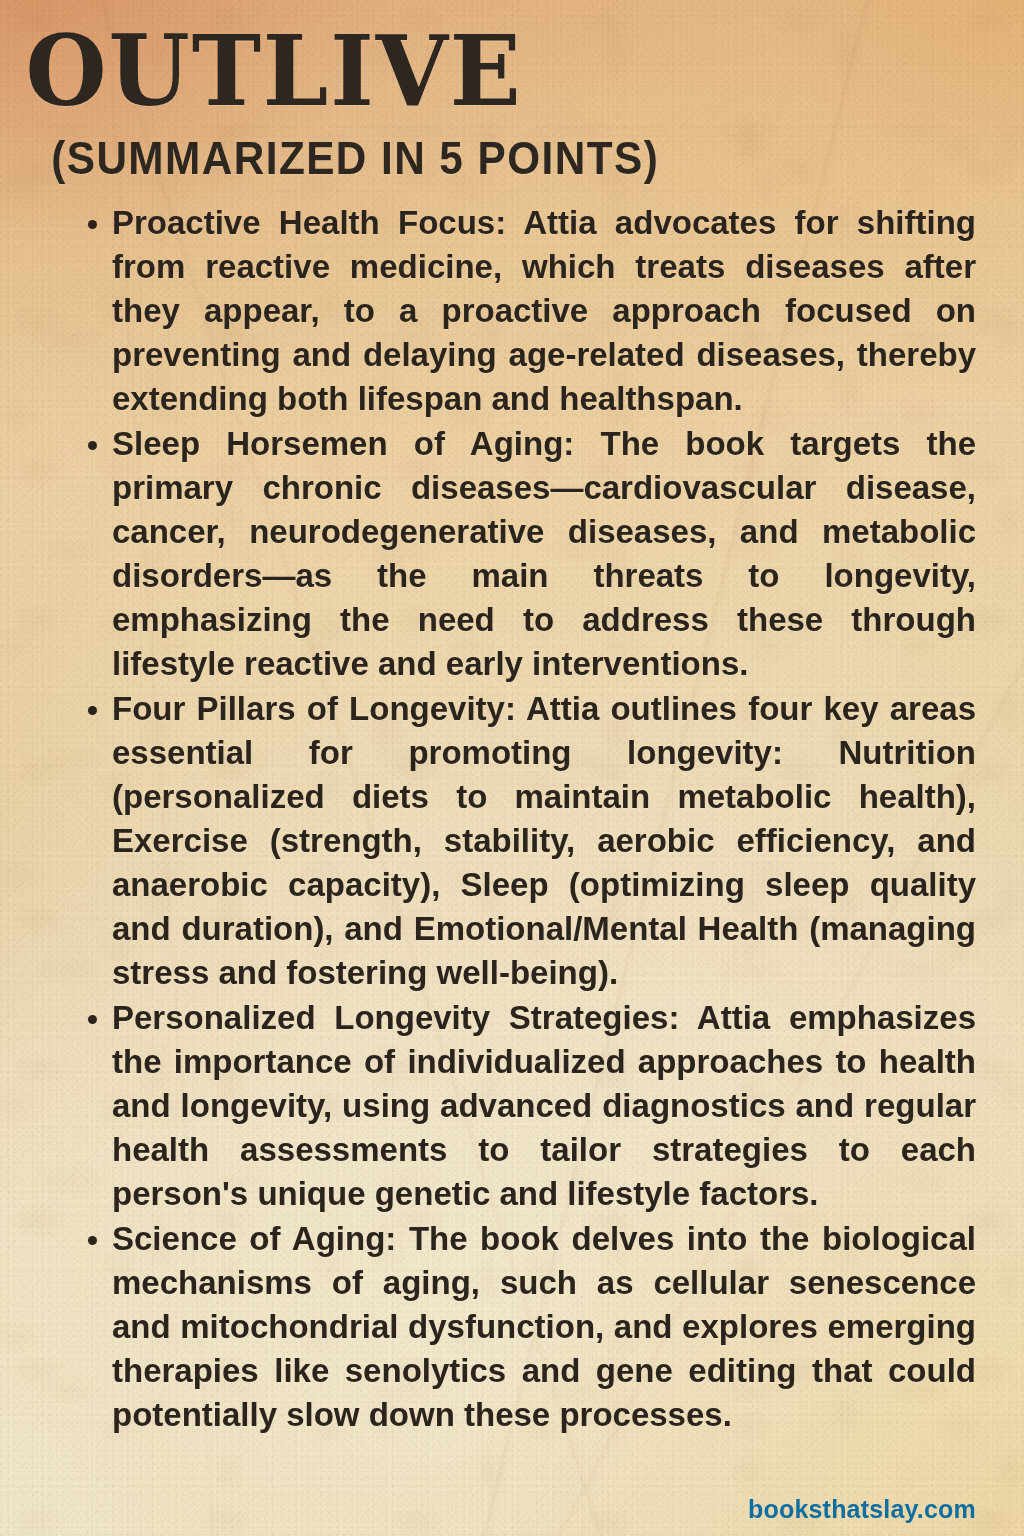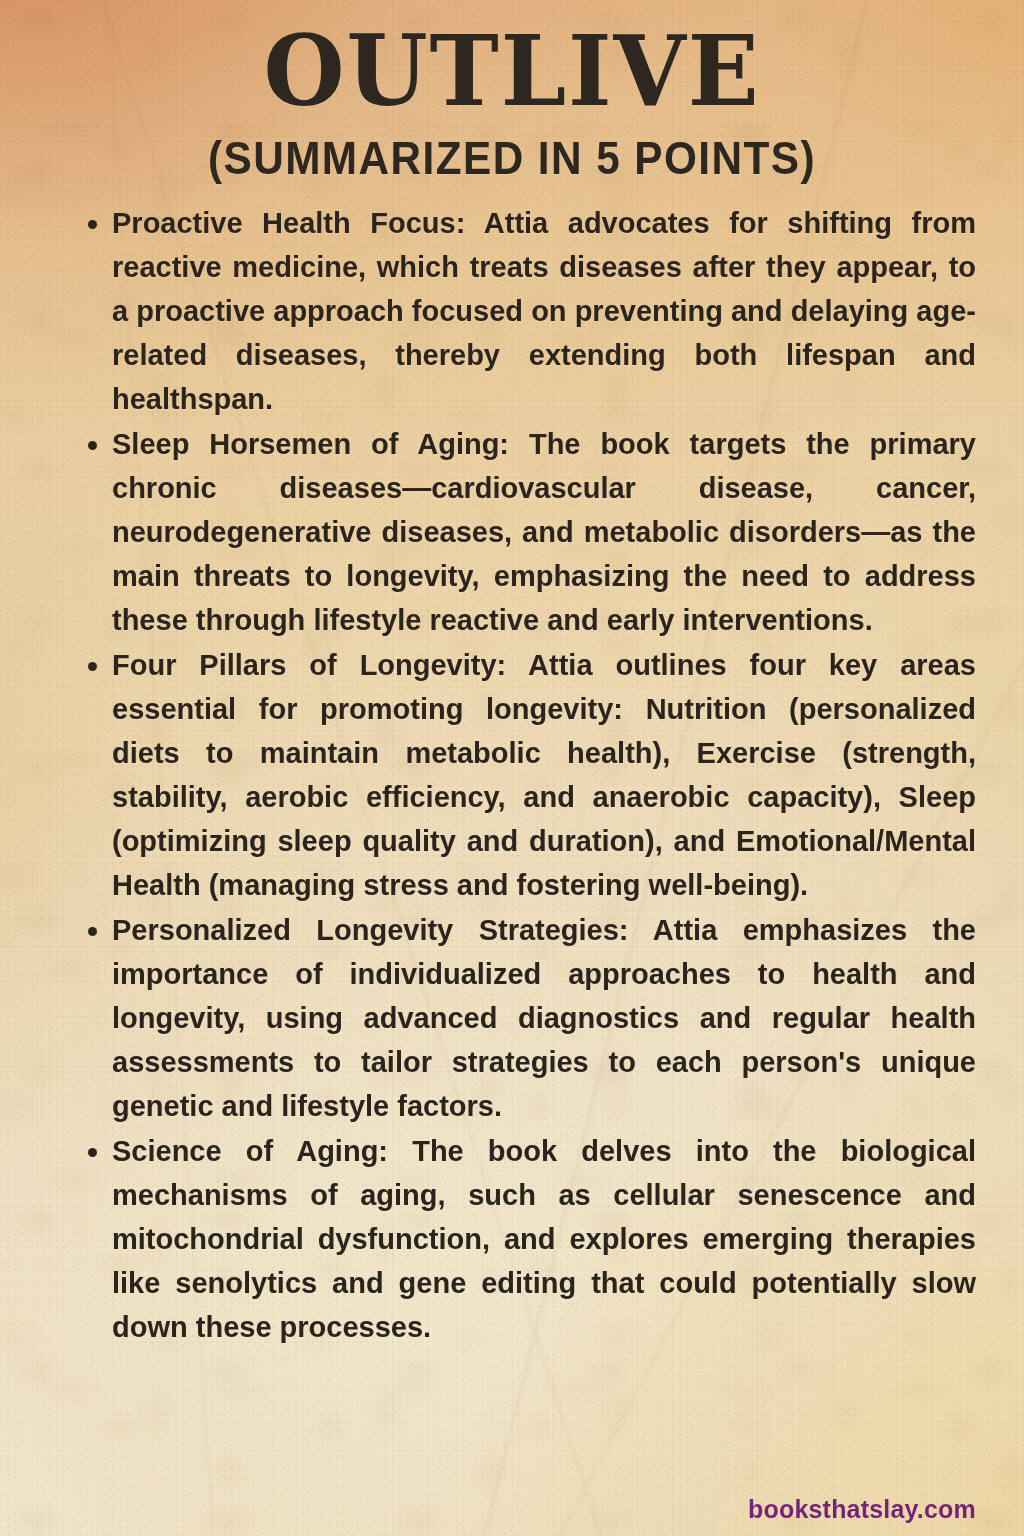--- a/index.html
+++ b/index.html
@@ -131,7 +131,7 @@
   }
 
   
-  .header { text-align:center; }
+  .header { text-align:left; }
 
   .title {
     font-family:"DejaVu Serif", serif;

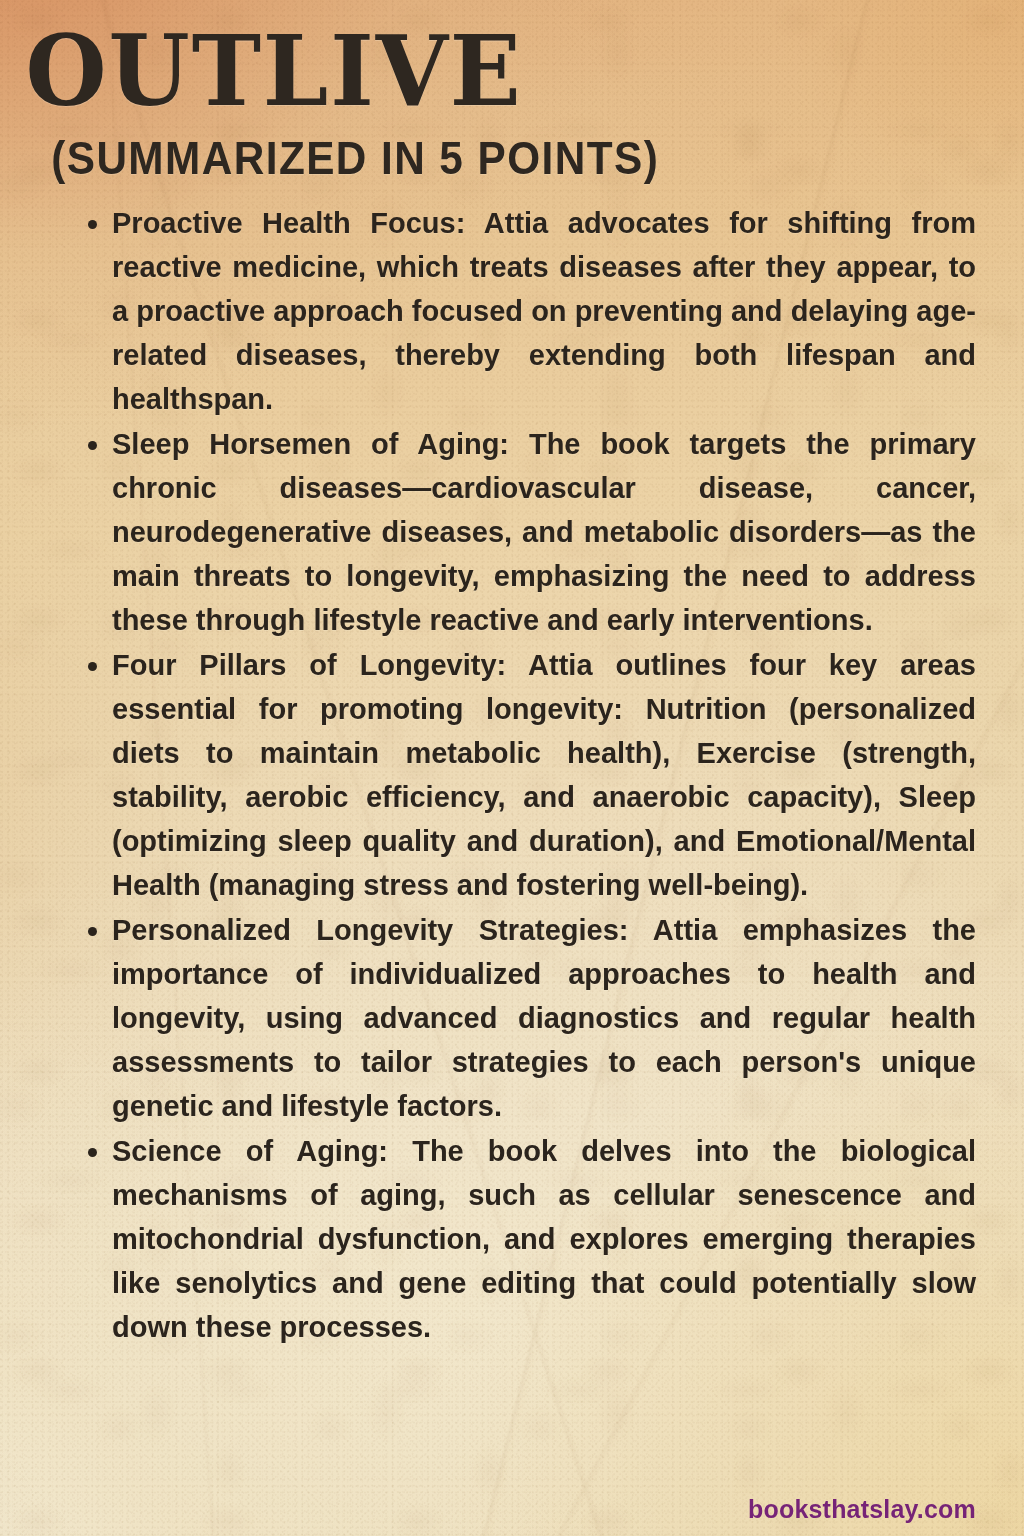--- a/index.html
+++ b/index.html
@@ -170,7 +170,7 @@
     color:#2b241d;
     font-family:"Liberation Sans", sans-serif;
     font-weight:bold;
-    font-size:29px;
+    font-size:33px;
     line-height:44px;
     text-align:justify;
     text-justify:inter-word;

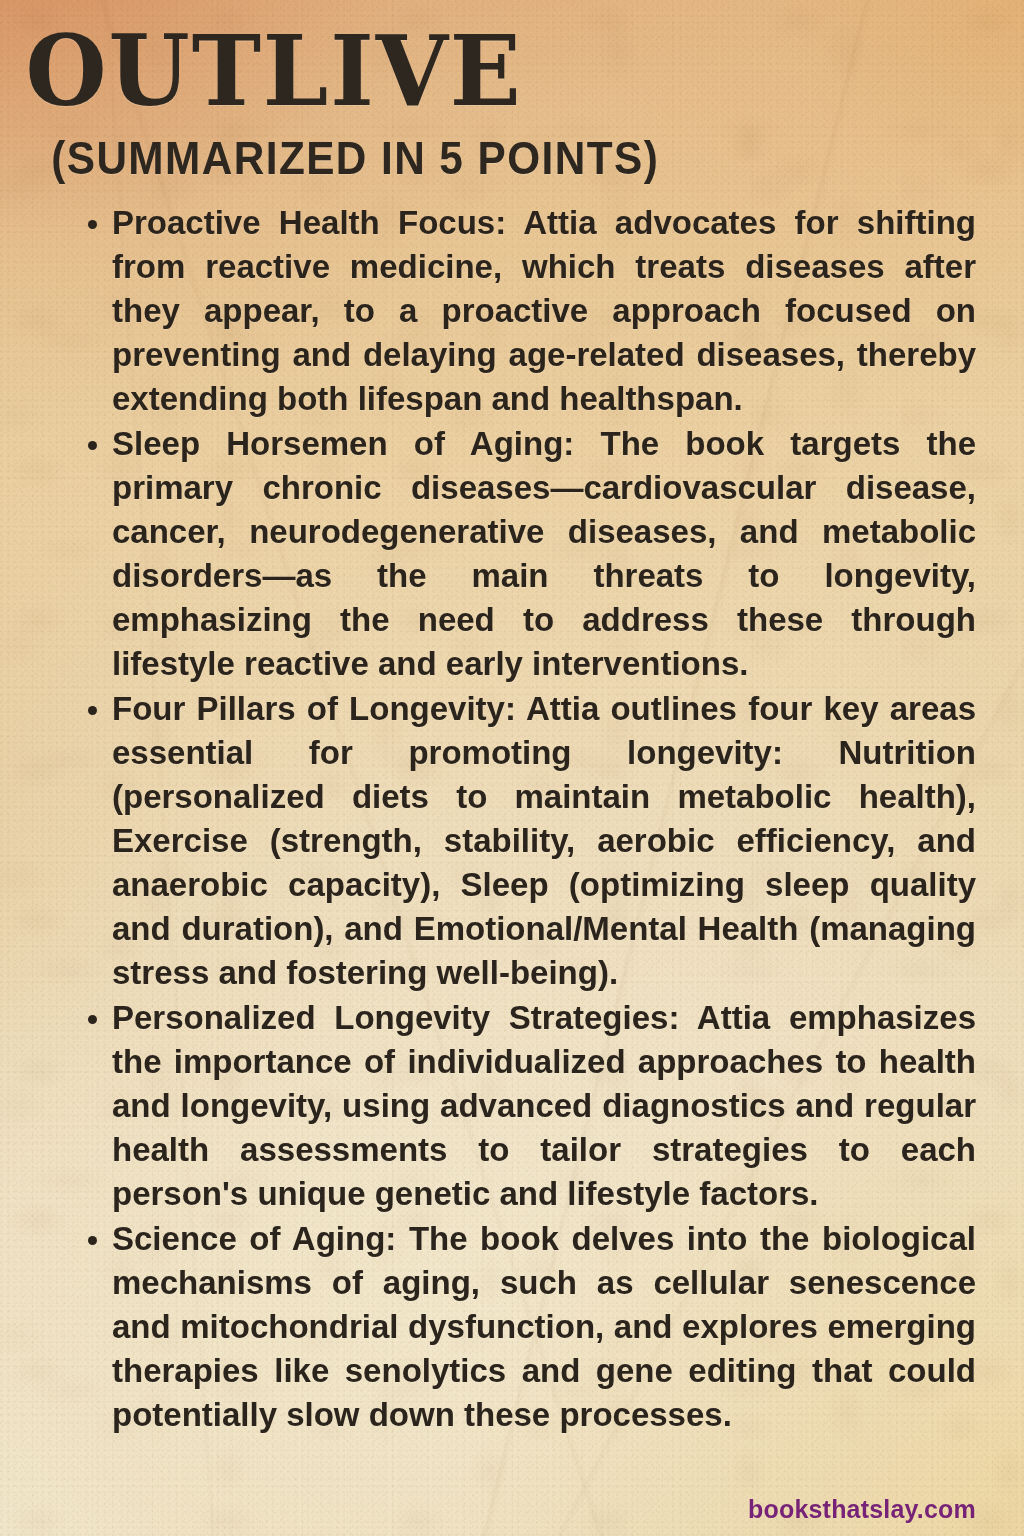--- a/index.html
+++ b/index.html
@@ -199,7 +199,7 @@
     font-weight:bold;
     font-size:25px;
     letter-spacing:0.2px;
-    color:#701a75;
+    color:#0369a1;
     opacity:0.95;
     margin-top:8px;
   }

